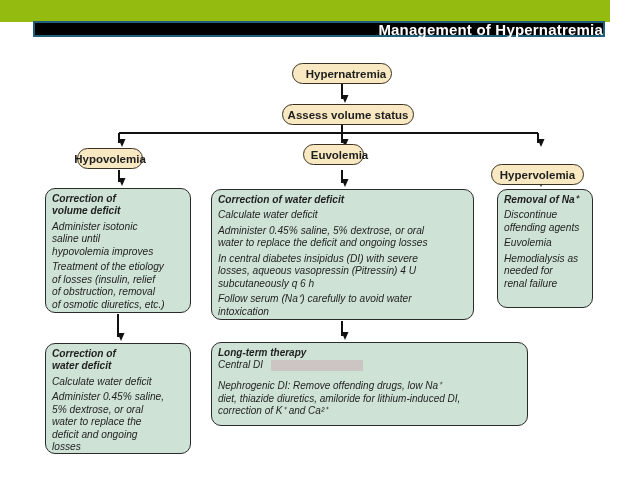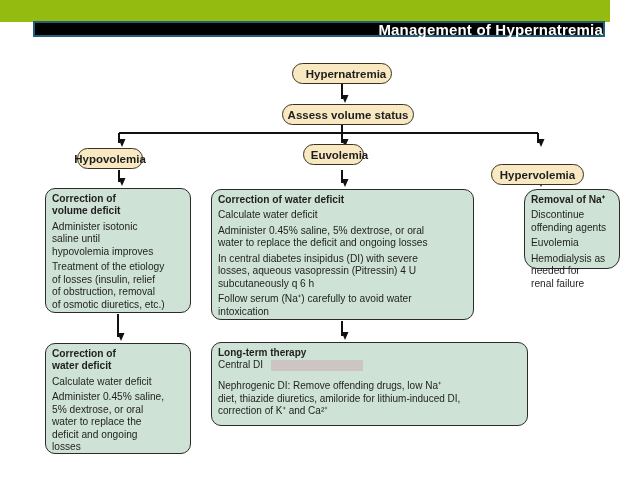--- a/index.html
+++ b/index.html
@@ -46,7 +46,7 @@
   .gbox{
     position:absolute;box-sizing:border-box;
     background:#cee2d5;border:1.6px solid #2b2b2b;border-radius:10px;
-    padding:4px 6px;color:#1f1f1f;font-size:10.2px;line-height:1.22;
+    padding:4px 6px;color:#1f1f1f;font-size:10.2px;line-height:1.22;font-style:italic;
   }
   .gbox .bx-title{font-weight:bold;white-space:pre-line;}
   .gbox p{margin:3px 0 0 0;white-space:pre-line;}

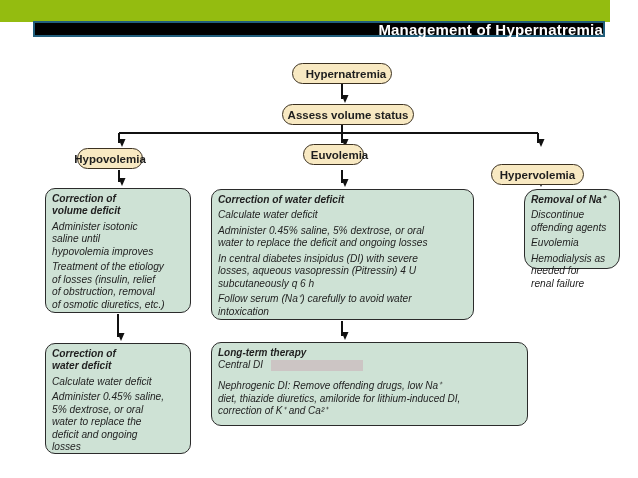--- a/index.html
+++ b/index.html
@@ -52,7 +52,7 @@
   .gbox p{margin:3px 0 0 0;white-space:pre-line;}
   #box-volume-deficit{left:45px;top:188px;width:146px;height:125px;}
   #box-water-deficit-top{left:211px;top:189px;width:263px;height:131px;}
-  #box-removal-na{left:524px;top:189px;width:96px;height:80px;border-radius:13px;}
+  #box-removal-na{left:497px;top:189px;width:96px;height:119px;}
   #box-water-deficit-bottom{left:45px;top:343px;width:146px;height:111px;}
   #box-long-term{left:211px;top:342px;width:317px;height:84px;font-size:10px;padding:4px 6px;}
   #box-long-term p{margin-top:9px;}

